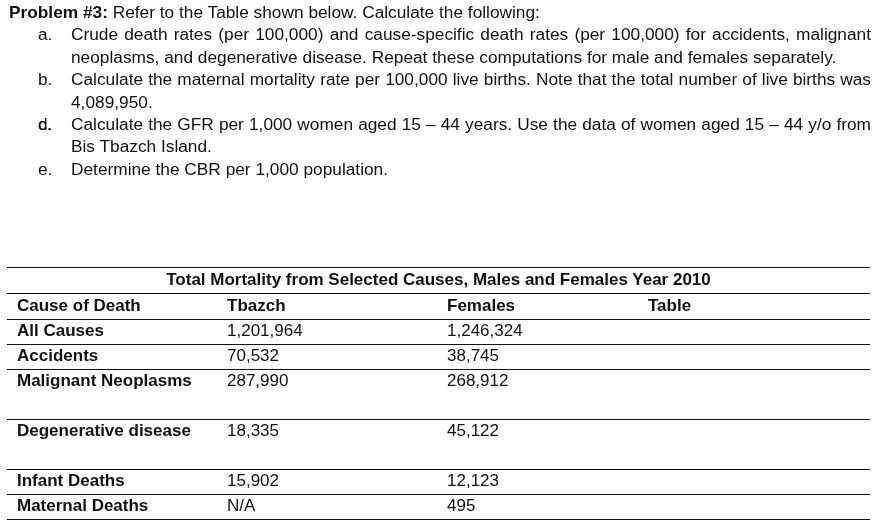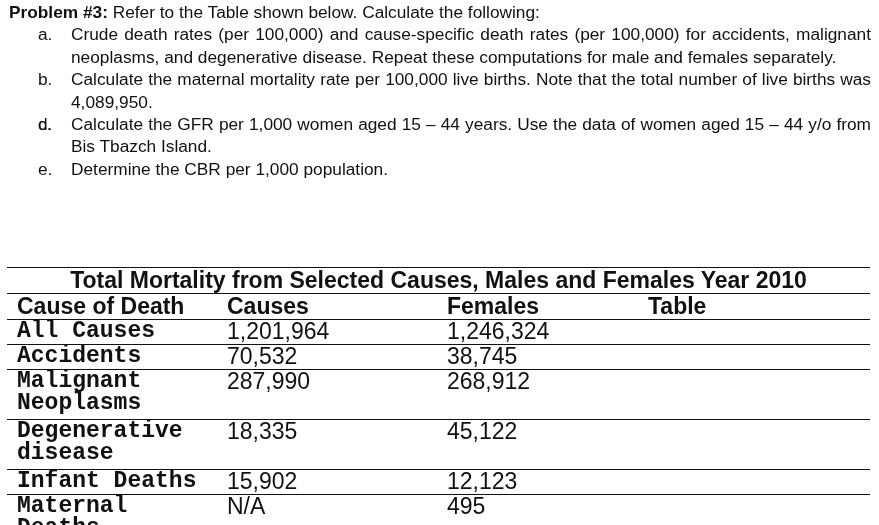--- a/index.html
+++ b/index.html
@@ -16,7 +16,7 @@
 
   .table-wrap { position: absolute; left: 7px; top: 267px; width: 863px; }
   table { border-collapse: collapse; width: 863px; table-layout: fixed; }
-  td, th { padding: 0 0 0 10px; font-size: 23px; line-height: 22px; vertical-align: top; text-align: left; }
+  td, th { padding: 0 0 0 10px; font-size: 17px; line-height: 22px; vertical-align: top; text-align: left; }
   tr { border-bottom: 1.5px solid #111; }
   tr.top-rule { border-top: 1.5px solid #111; }
   th.title { text-align: center; font-weight: bold; padding: 1px 0 0 0; height: 24px; }

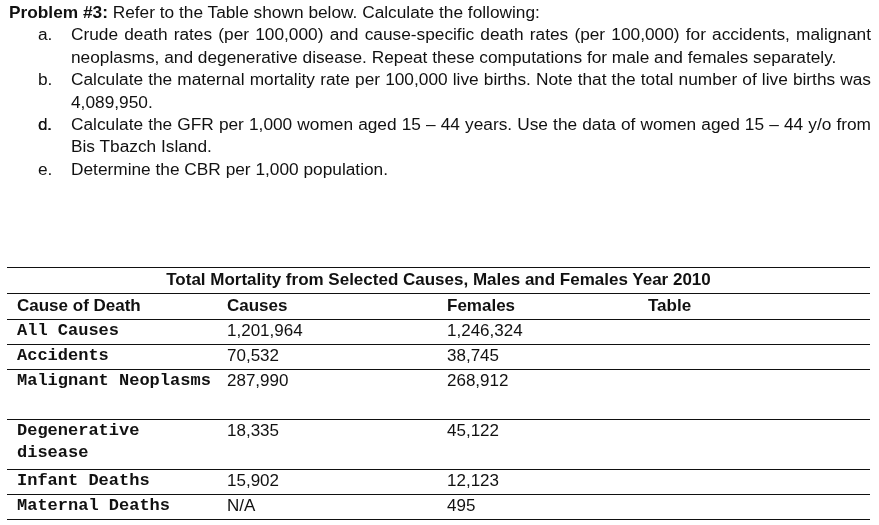--- a/index.html
+++ b/index.html
@@ -53,7 +53,7 @@
     </tr>
     <tr>
       <th class="colhead">Cause of Death</th>
-      <th class="colhead">Causes</th>
+      <th class="colhead">Tbazch</th>
       <th class="colhead">Females</th>
       <th class="colhead">Table</th>
     </tr>

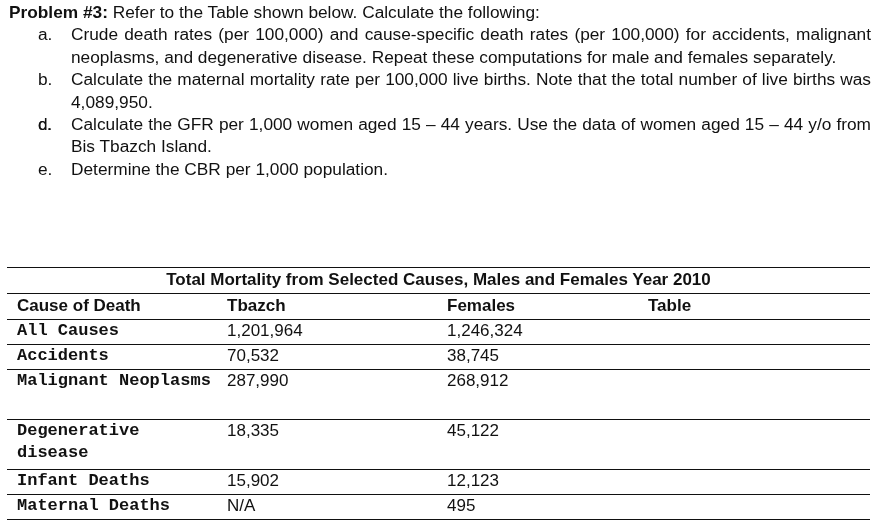--- a/index.html
+++ b/index.html
@@ -21,7 +21,7 @@
   tr.top-rule { border-top: 1.5px solid #111; }
   th.title { text-align: center; font-weight: bold; padding: 1px 0 0 0; height: 24px; }
   th.colhead { font-weight: bold; height: 24px; padding-top: 1px; margin-top: 47px; }
-  td.cause { font-weight: bold; font-family: Liberation Mono, monospace; }
+  td.cause { font-weight: bold; }
   td { height: 24px; padding-top: 0px; }
   tr.tall td { height: 49px; }
 </style>

